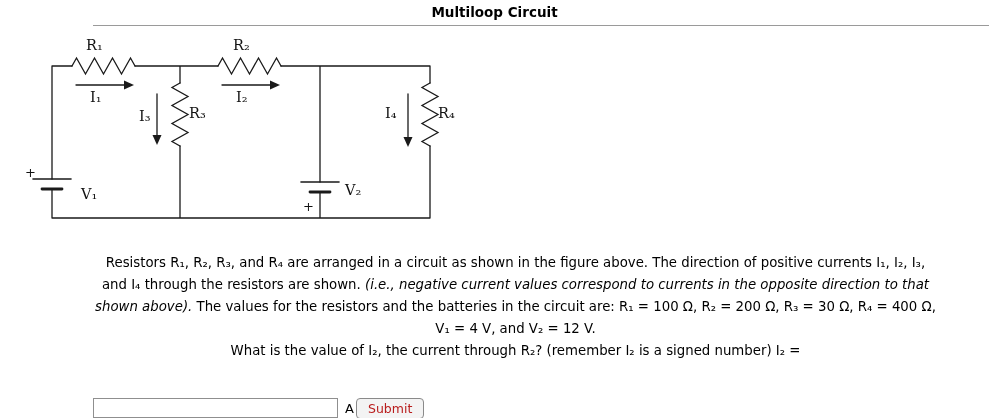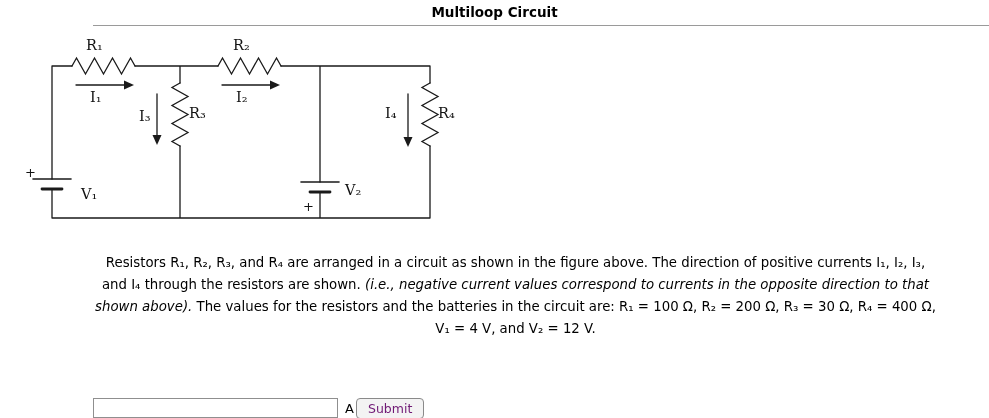--- a/index.html
+++ b/index.html
@@ -86,6 +86,7 @@
 
   <div class="problem">
     <div><span>Resistors R₁, R₂, R₃, and R₄ are arranged in a circuit as shown in the figure above. The direction of positive currents I₁, I₂, I₃, and I₄ through the resistors are shown. </span><span class="italic">(i.e., negative current values correspond to currents in the opposite direction to that shown above).</span><span> The values for the resistors and the batteries in the circuit are: R₁ = 100 Ω, R₂ = 200 Ω, R₃ = 30 Ω, R₄ = 400 Ω, V₁ = 4 V, and V₂ = 12 V.</span></div>
+    <div>What is the value of I₂, the current through R₂? (remember I₂ is a signed number) I₂ =</div>
   </div>
 
   <div class="answer-row">

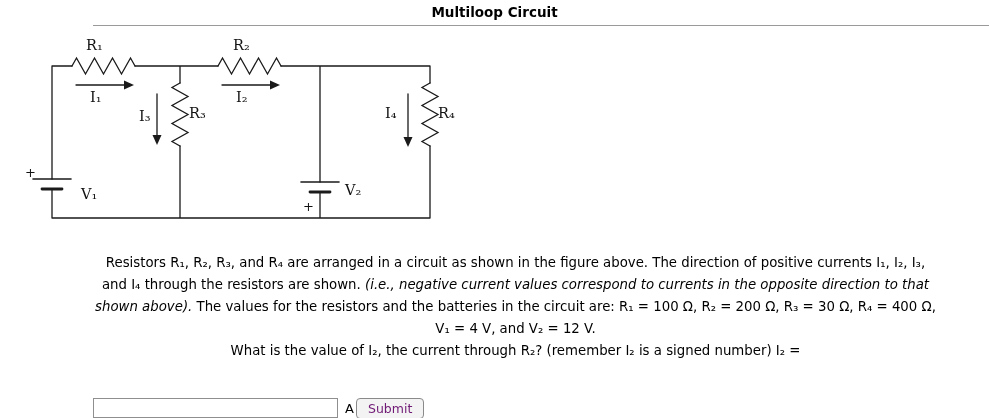--- a/index.html
+++ b/index.html
@@ -22,7 +22,7 @@
   .unit{position:absolute;left:252px;top:3px;font-size:13px;}
   .submit-btn{position:absolute;left:263px;top:0;height:21px;padding:1px 11px;
               font-size:12.5px;font-family:"DejaVu Sans",sans-serif;
-              background:#f3f3f3;border:1px solid #8a8a8a;border-radius:4px;color:#701a75;}
+              background:#f3f3f3;border:1px solid #8a8a8a;border-radius:4px;color:#b91c1c;}
 </style>
 </head>
 <body>

